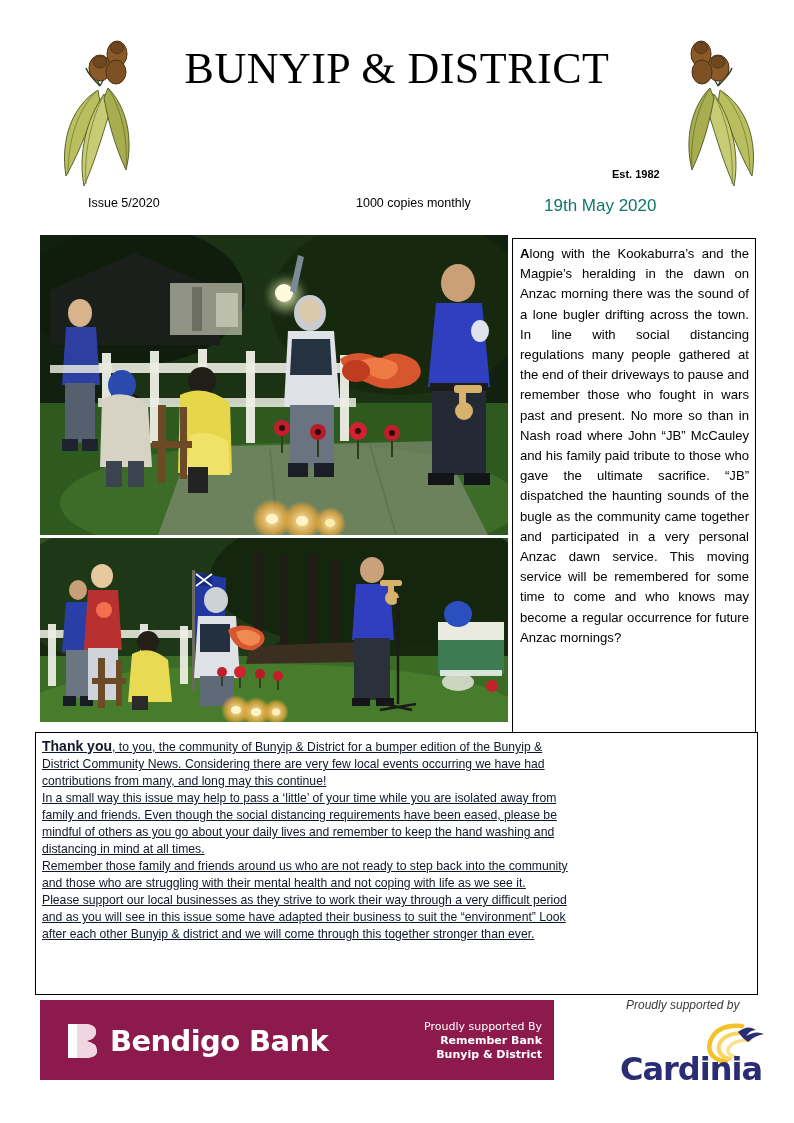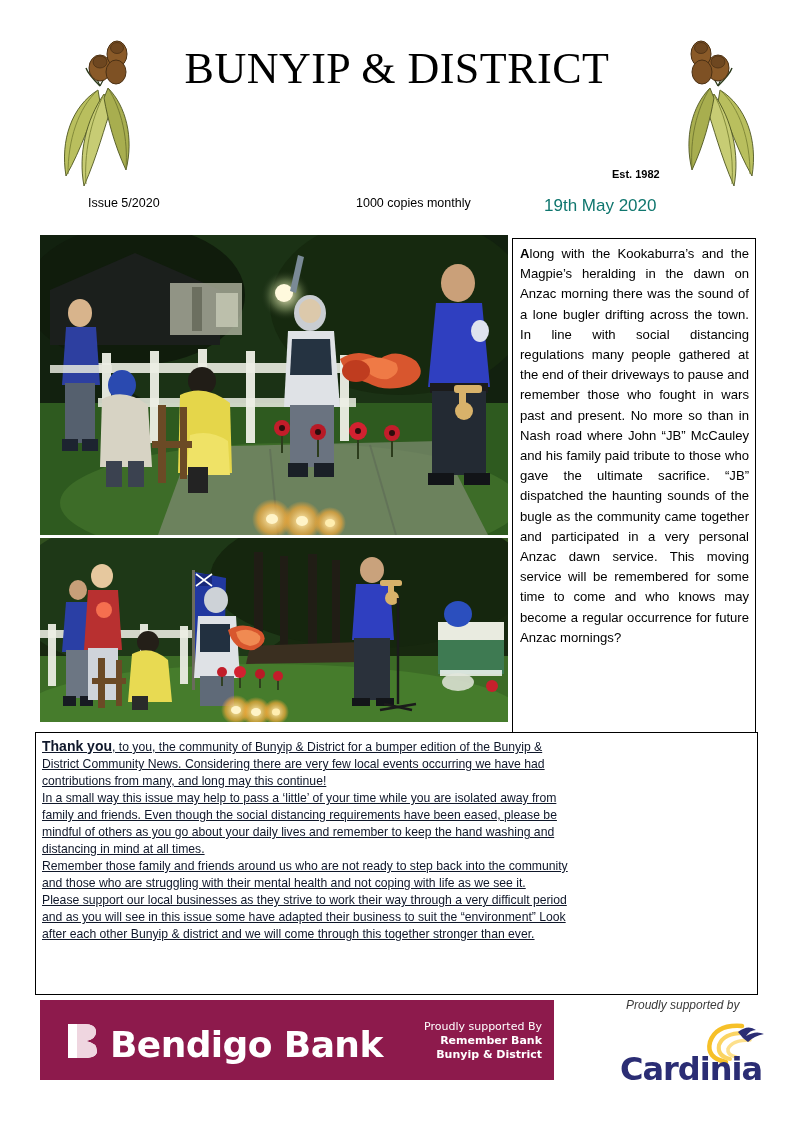--- a/index.html
+++ b/index.html
@@ -85,7 +85,7 @@
   .bendigo-word {
     position: absolute; left: 70px; top: 24px;
     font-family: "DejaVu Sans", sans-serif;
-    font-size: 36px; font-weight: bold; color: #fff; letter-spacing: -0.6px;
+    font-size: 29px; font-weight: bold; color: #fff; letter-spacing: -0.6px;
   }
   .bendigo-support {
     position: absolute; left: 330px; top: 20px; width: 172px;

